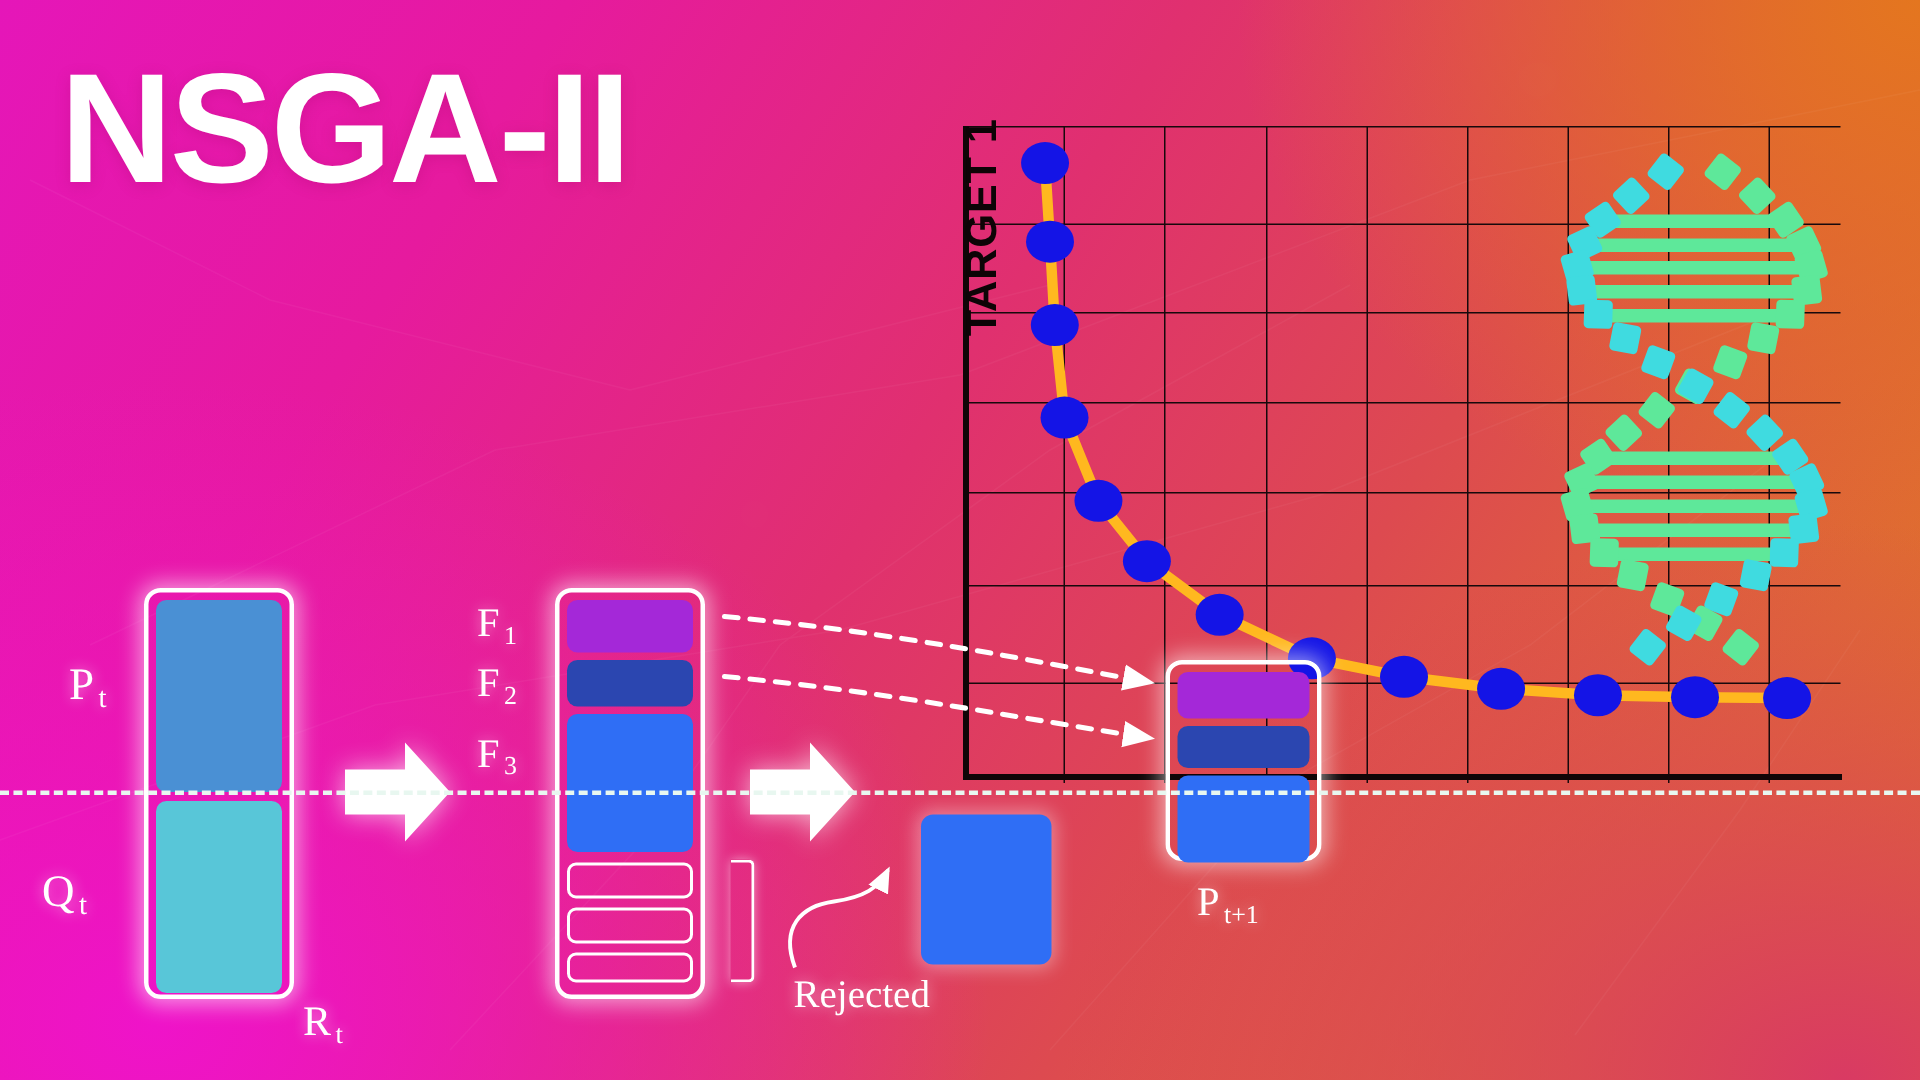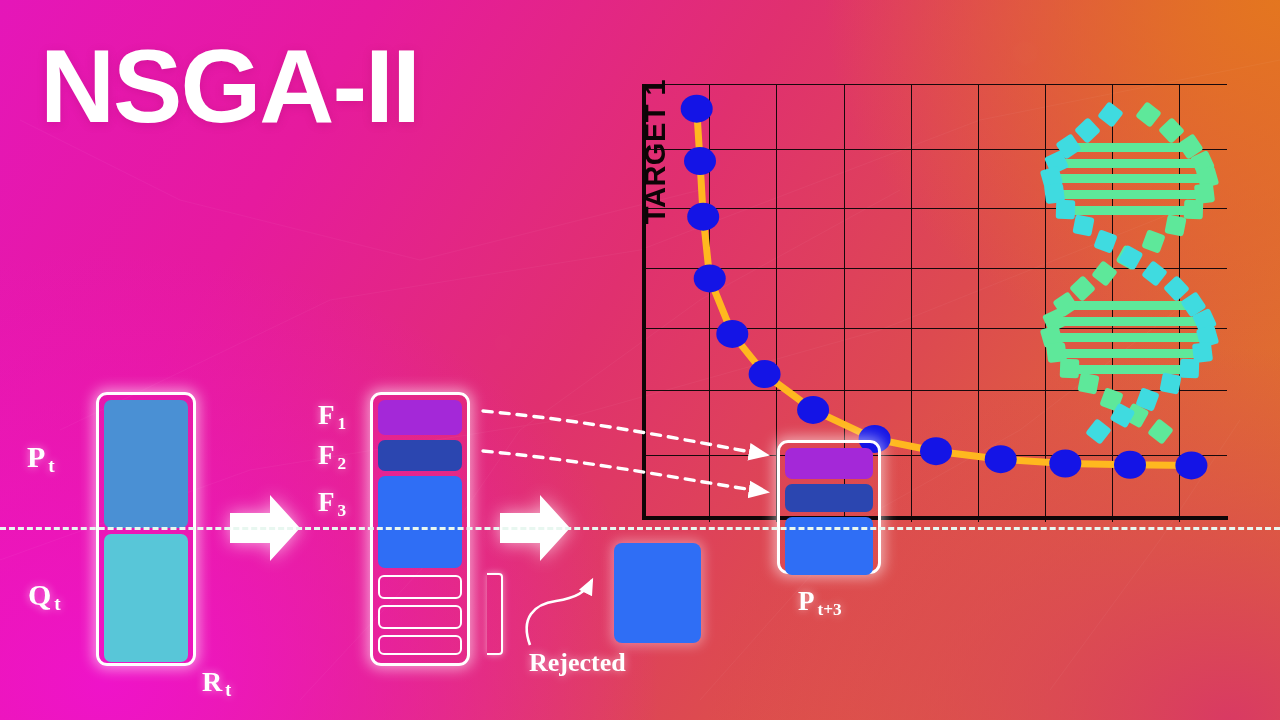--- a/index.html
+++ b/index.html
@@ -63,7 +63,7 @@
 
   .lbl {
     position:absolute; color:#fff; font-family:"Liberation Serif", serif;
-    font-weight:bold; text-shadow:0 0 9px rgba(255,255,255,.55);
+    font-weight:normal; text-shadow:0 0 9px rgba(255,255,255,.55);
     white-space:nowrap;
   }
   .lbl sub { font-size:.64em; vertical-align:baseline; position:relative; top:.28em; padding-left:3px; }

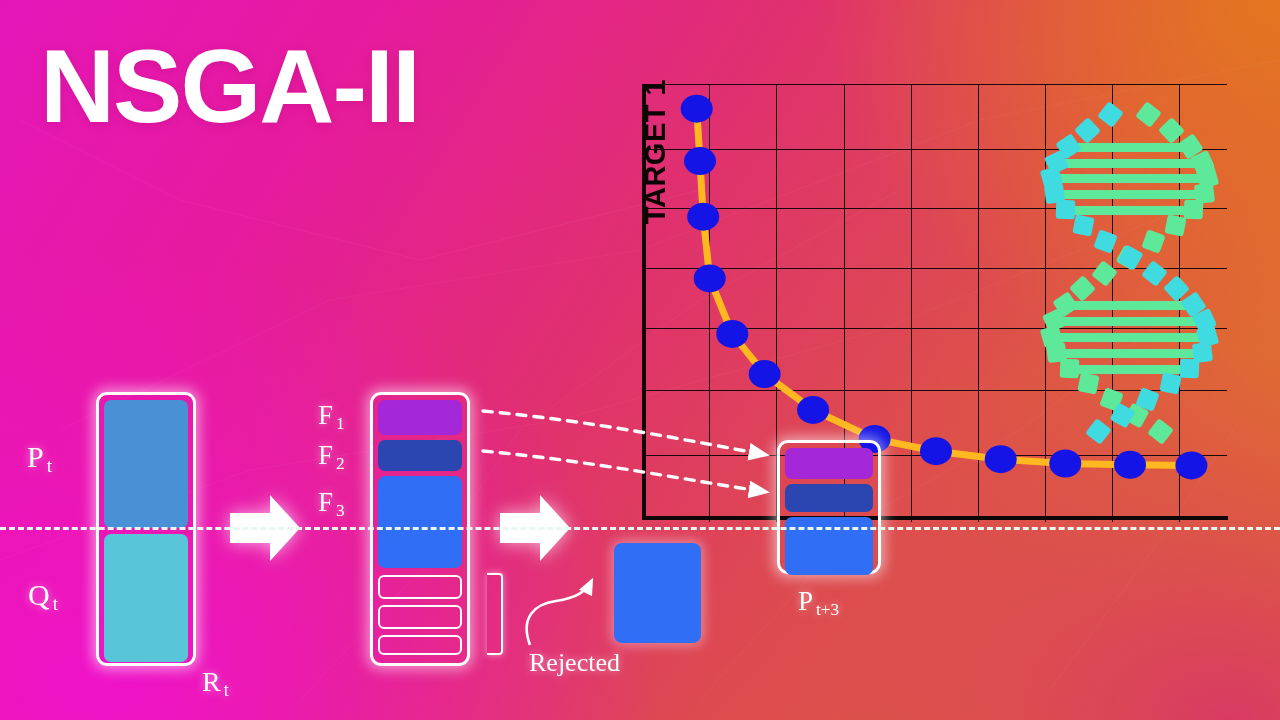--- a/index.html
+++ b/index.html
@@ -205,7 +205,7 @@
   <div class="seg" style="height:128px; background:#4a90d4;"></div>
   <div class="seg" style="height:128px; background:#58c6d8; margin-top:6px;"></div>
 </div>
-<div class="lbl" style="left:27px; top:440px; font-size:30px;">
+<div class="lbl" style="left:46px; top:440px; font-size:30px;">
   <span>P</span><sub>t</sub>
 </div>
 <div class="lbl" style="left:28px; top:578px; font-size:30px;">

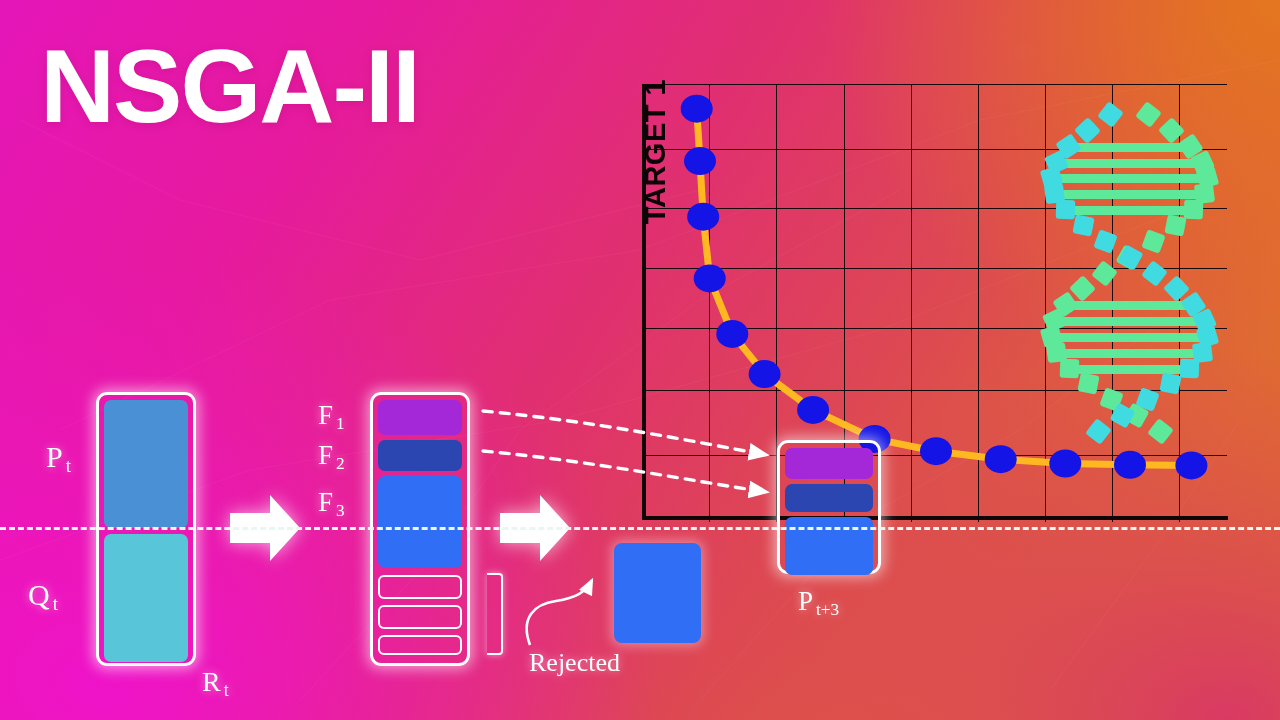--- a/index.html
+++ b/index.html
@@ -253,7 +253,7 @@
   <div class="seg" style="height:58px; background:#2f6ef5; margin-top:5px;"></div>
 </div>
 <div class="lbl" style="left:798px; top:586px; font-size:27px;">
-  <span>P</span><sub>t+3</sub>
+  <span>P</span><sub>t+1</sub>
 </div>
 
 <svg id="dashsvg">

